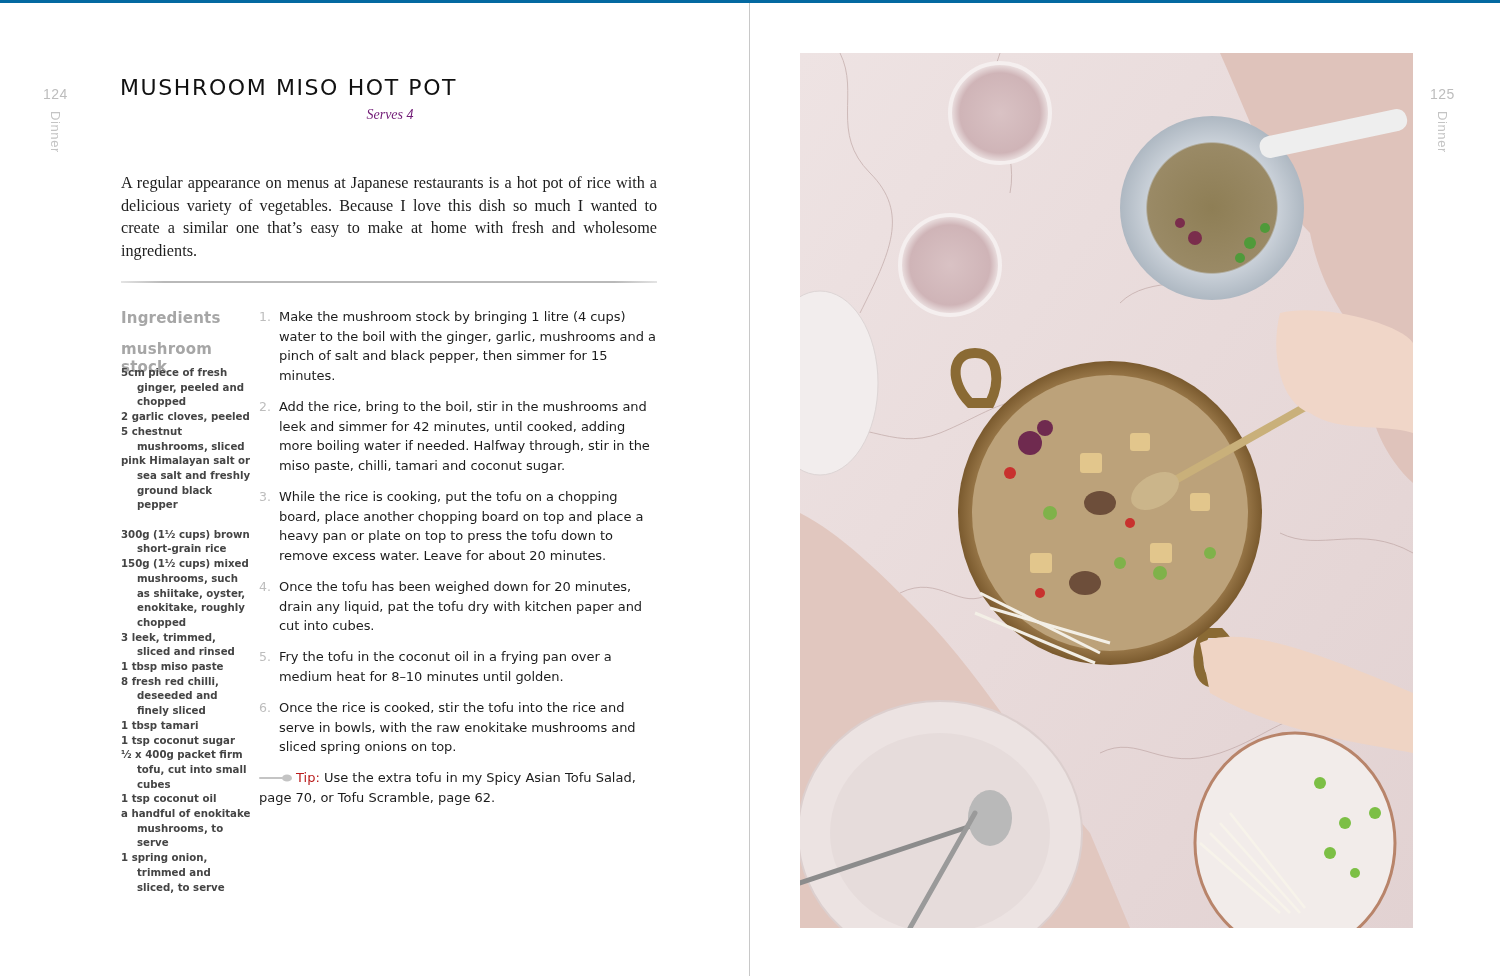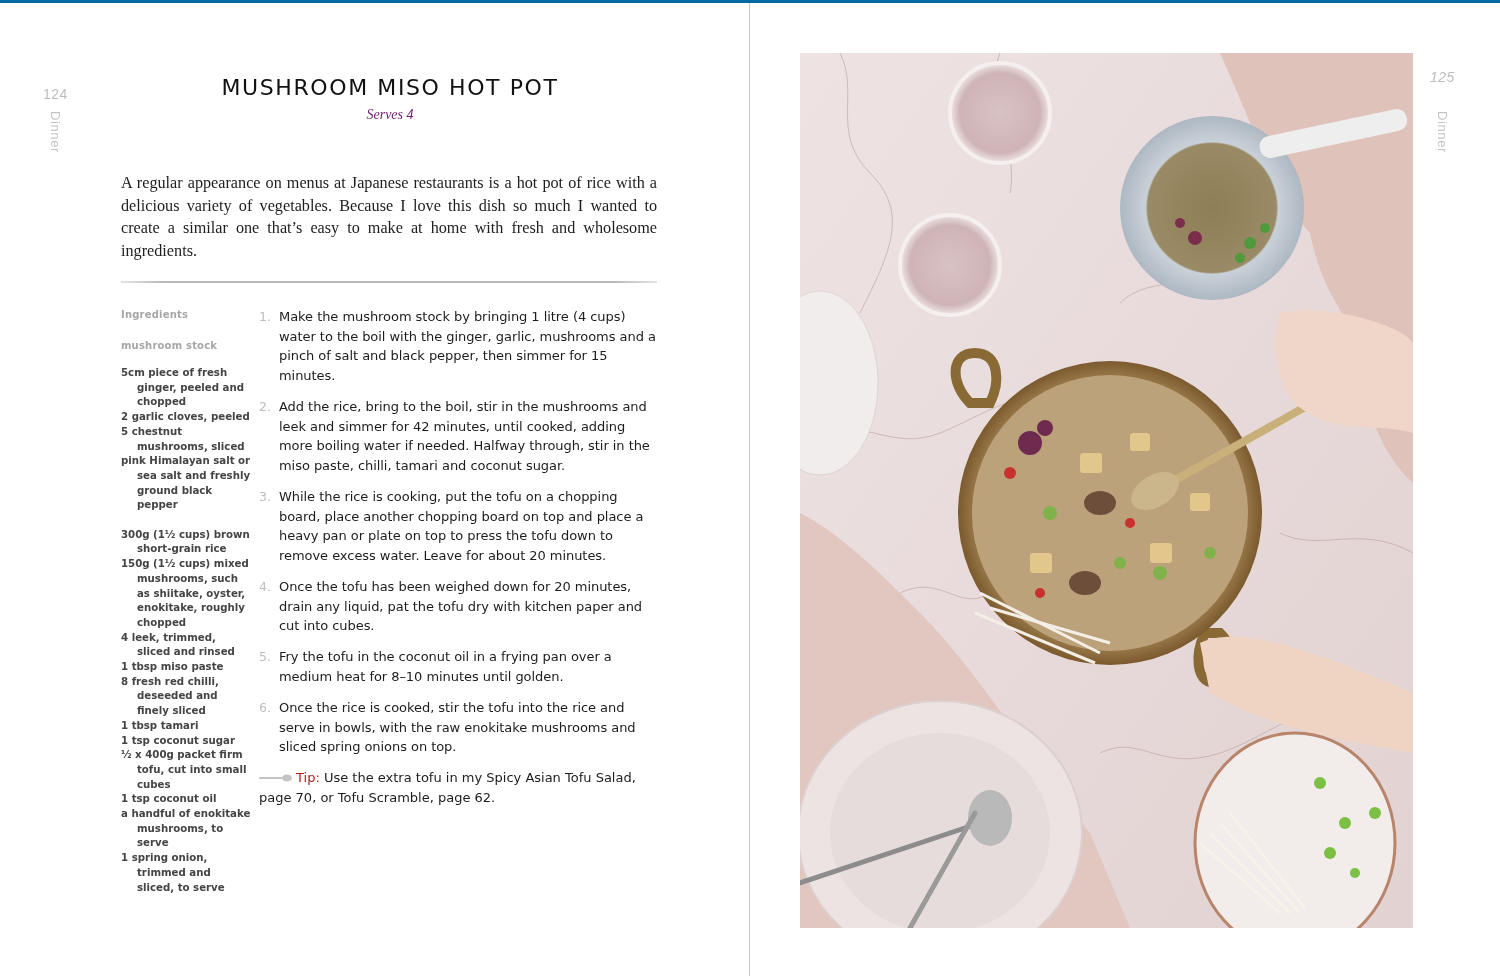--- a/index.html
+++ b/index.html
@@ -21,7 +21,7 @@
     .running-right { left: 685px; top: 108px; }
 
     
-    .title { position: absolute; left: 120px; top: 72px; width: 540px; text-align: center; font-family: "DejaVu Sans", sans-serif; font-size: 22px; letter-spacing: 1.6px; color: #111; font-weight: 400; }
+    .title { position: absolute; left: 120px; top: 72px; width: 540px; font-family: "DejaVu Sans", sans-serif; font-size: 22px; letter-spacing: 1.6px; color: #111; font-weight: 400; }
     .serves { position: absolute; left: 120px; top: 104px; width: 540px; text-align: center; font-family: "Liberation Serif", serif; font-style: italic; font-size: 14px; color: #701a75; }
 
     .intro { position: absolute; left: 121px; top: 169px; width: 536px; font-family: "Liberation Serif", serif; font-size: 16.2px; line-height: 22.6px; color: #1d1d1d; text-align: justify; hyphens: manual; }

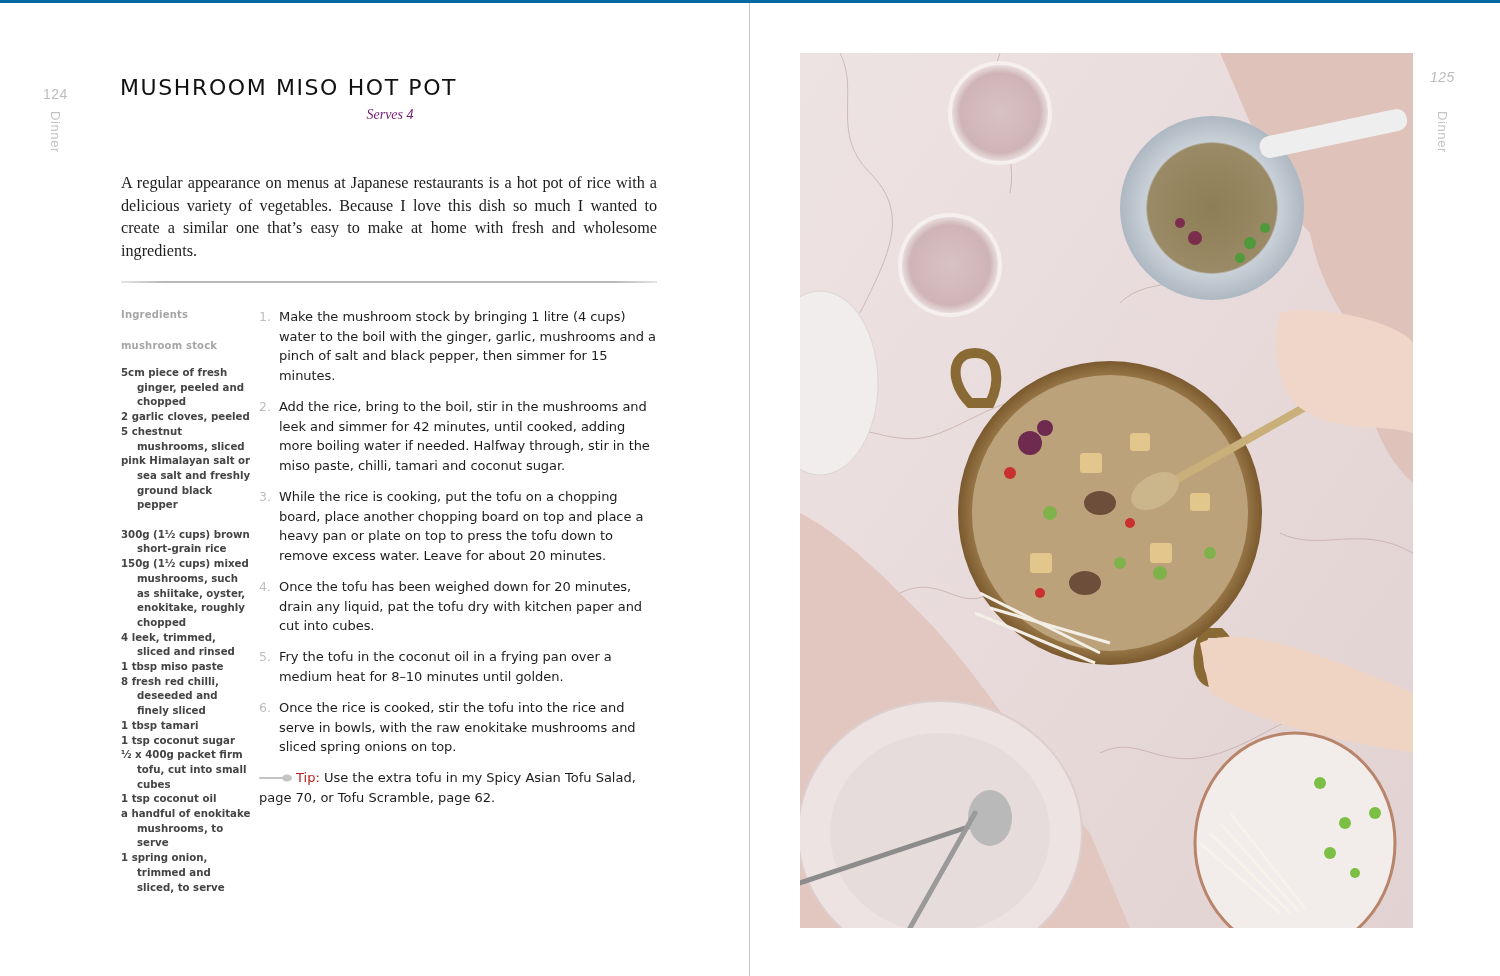--- a/index.html
+++ b/index.html
@@ -17,7 +17,7 @@
     .running { position: absolute; font-family: "Liberation Sans", sans-serif; font-size: 13px; color: #c4c4c4; letter-spacing: 0.6px; writing-mode: vertical-rl; }
     .folio-left { left: 43px; top: 83px; }
     .running-left { left: 48px; top: 108px; }
-    .folio-right { left: 680px; top: 66px; font-style: italic; }
+    .folio-right { left: 680px; top: 83px; }
     .running-right { left: 685px; top: 108px; }
 
     

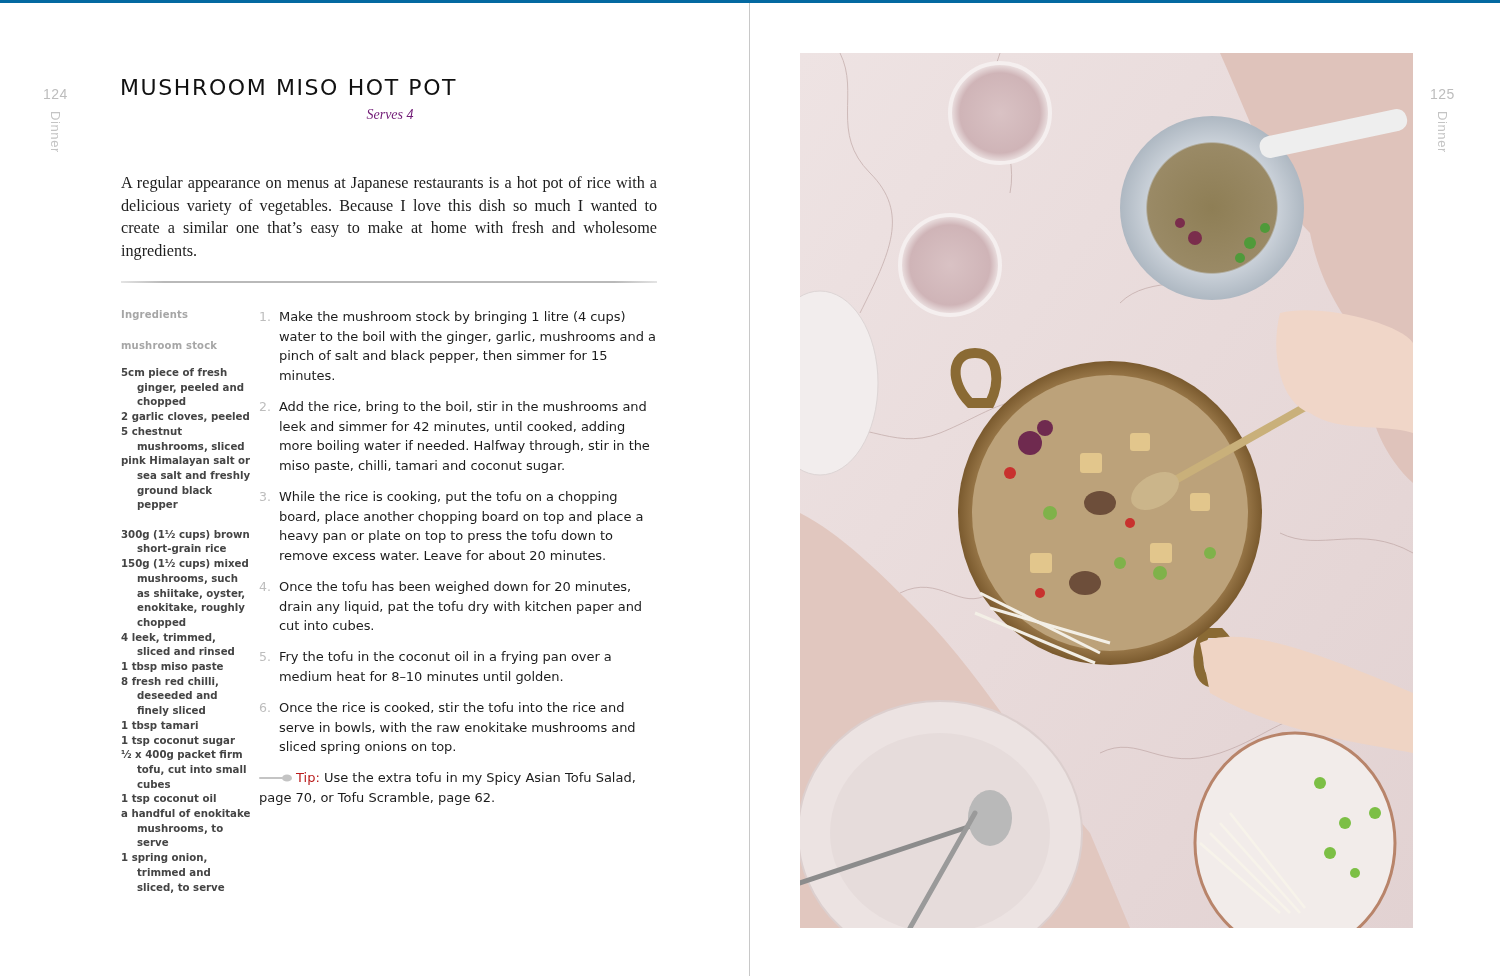--- a/index.html
+++ b/index.html
@@ -30,7 +30,7 @@
 
     
     .ingredients { position: absolute; left: 121px; top: 306px; width: 130px; font-family: "DejaVu Sans", sans-serif; }
-    .ing-head { font-size: 10px; color: #a6a6a6; font-weight: bold; letter-spacing: 0.2px; }
+    .ing-head { font-size: 15px; color: #a6a6a6; font-weight: bold; letter-spacing: 0.2px; }
     .ing-head.h1 { height: 31px; }
     .ing-head.h2 { height: 26px; }
     .ing-list { list-style: none; }

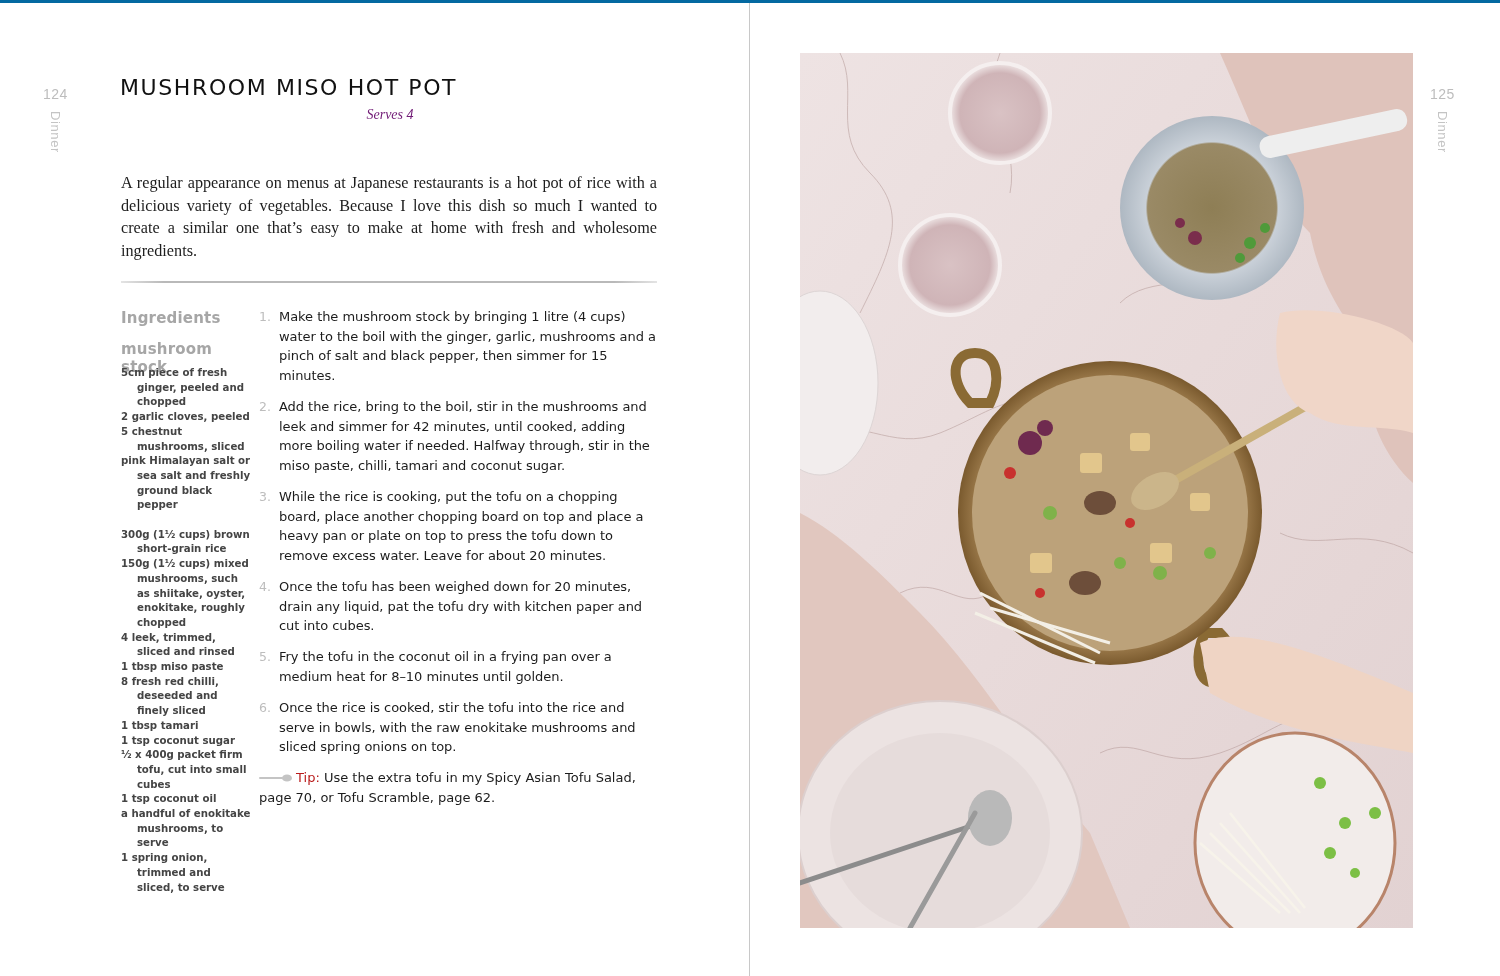--- a/index.html
+++ b/index.html
@@ -79,7 +79,7 @@
       <ul class="ing-list">
         <li class="ing-item">300g (1½ cups) brown short-grain rice</li>
         <li class="ing-item">150g (1½ cups) mixed mushrooms, such as shiitake, oyster, enokitake, roughly chopped</li>
-        <li class="ing-item">4 leek, trimmed, sliced and rinsed</li>
+        <li class="ing-item">3 leek, trimmed, sliced and rinsed</li>
         <li class="ing-item">1 tbsp miso paste</li>
         <li class="ing-item">8 fresh red chilli, deseeded and finely sliced</li>
         <li class="ing-item">1 tbsp tamari</li>

